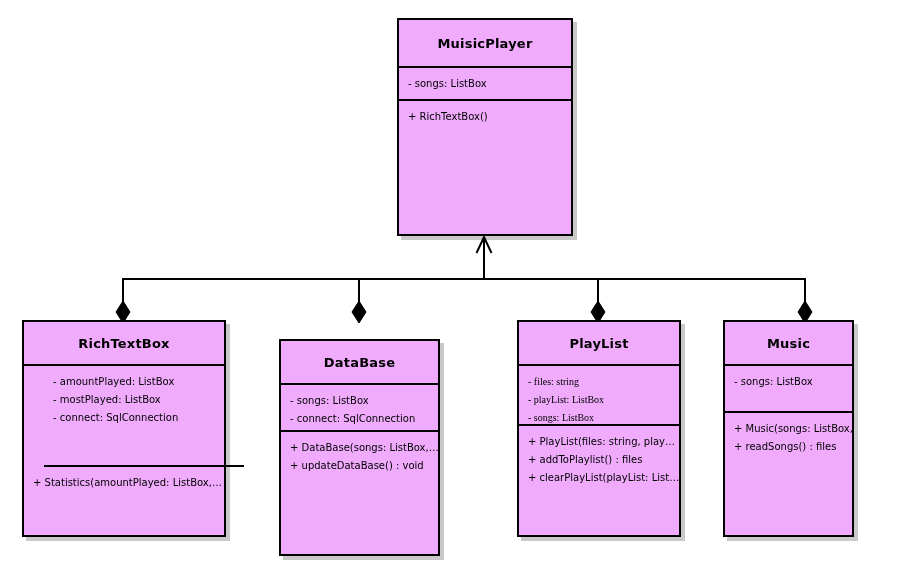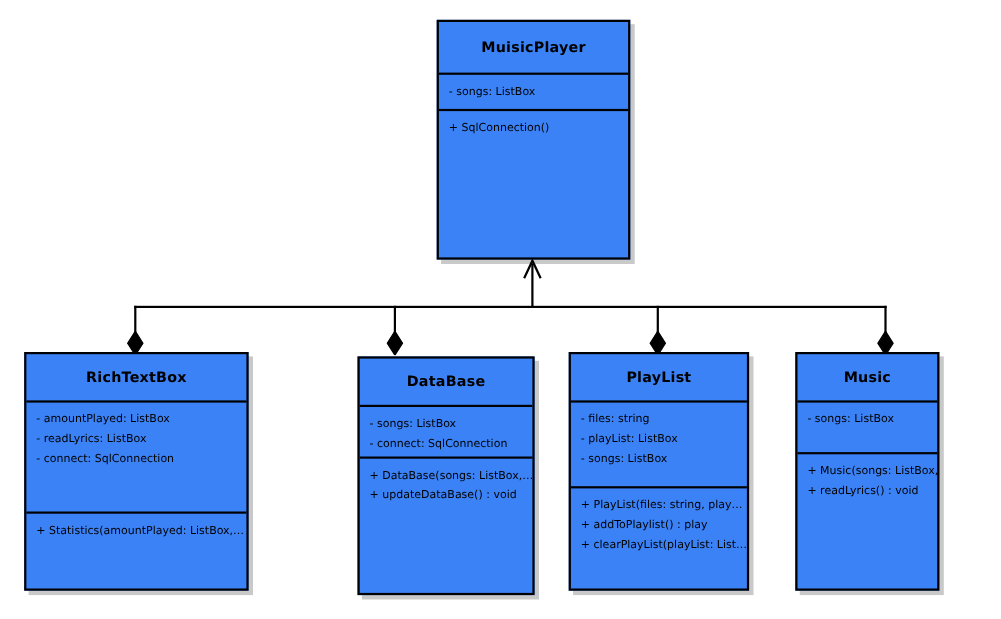--- a/index.html
+++ b/index.html
@@ -21,7 +21,7 @@
   .uml-class {
     position: absolute;
     box-sizing: border-box;
-    background: #3b82f6;
+    background: #f0abfc;
     border: 2px solid #000000;
     box-shadow: 4px 4px 0 0 #c9c9c9;
     z-index: 5;

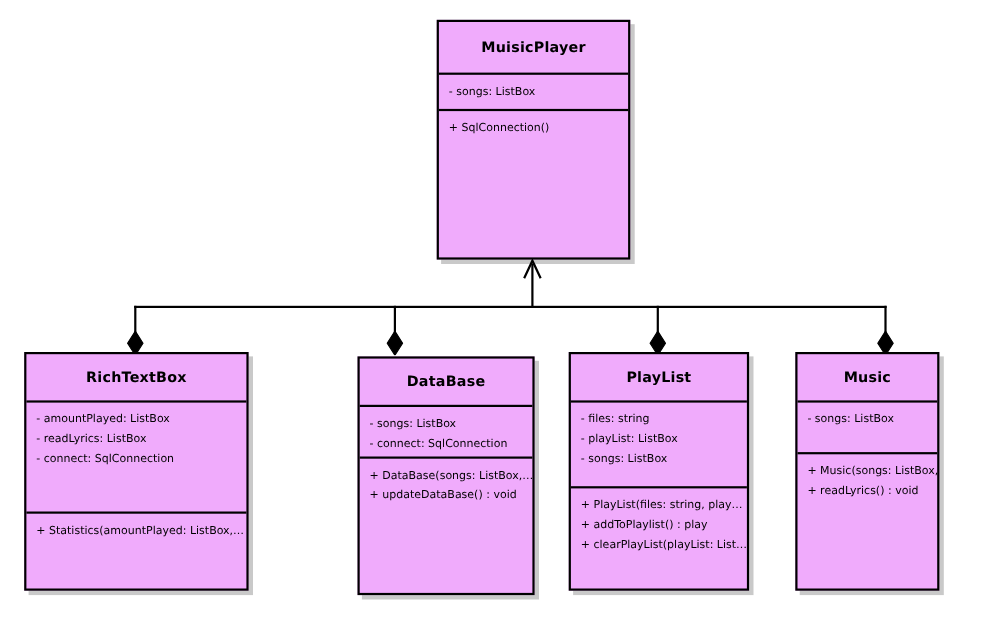--- a/index.html
+++ b/index.html
@@ -130,7 +130,7 @@
       <div class="uml-row">- songs: ListBox</div>
     </div>
     <div class="uml-section">
-      <div class="uml-row">+ SqlConnection()</div>
+      <div class="uml-row">+ RichTextBox()</div>
     </div>
   </div>
 

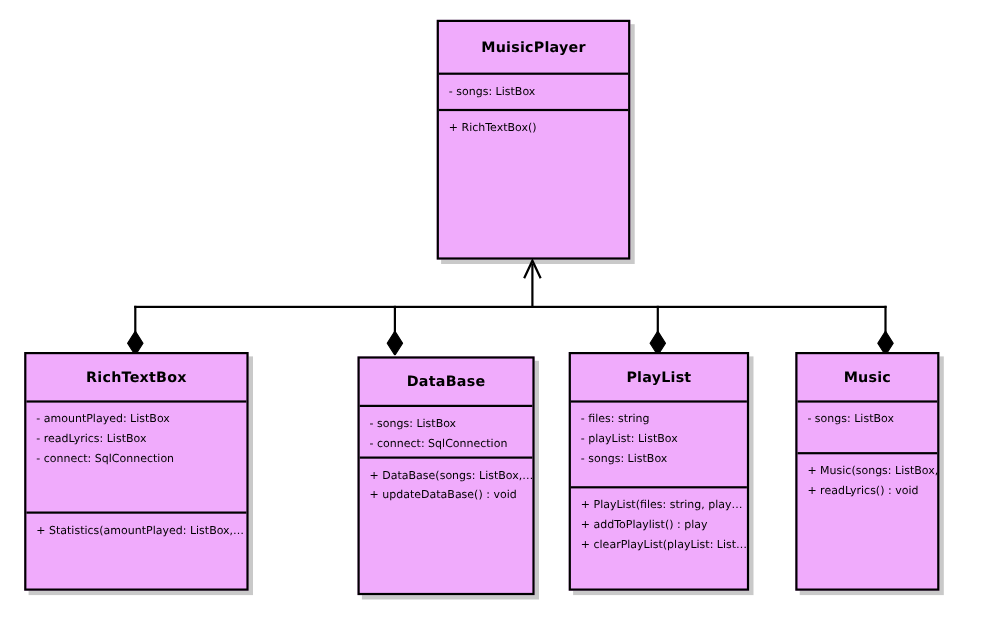--- a/index.html
+++ b/index.html
@@ -146,7 +146,7 @@
     </div>
   </div>
 
-  <div class="uml-class" style="left:279px; top:324px; width:161px; height:217px;margin-left:46px;">
+  <div class="uml-class" style="left:279px; top:339px; width:161px; height:217px;">
     <div class="uml-title" style="height:44px;">DataBase</div>
     <div class="uml-section bordered" style="height:47px;">
       <div class="uml-row">- songs: ListBox</div>

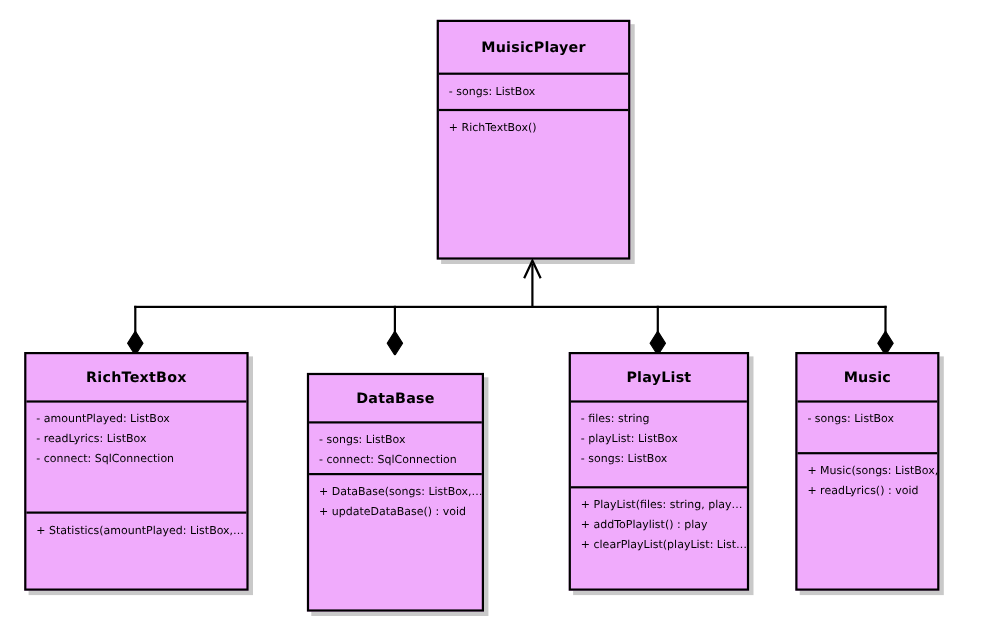--- a/index.html
+++ b/index.html
@@ -136,7 +136,7 @@
 
   <div class="uml-class" style="left:22px; top:320px; width:204px; height:217px;">
     <div class="uml-title" style="height:44px;">RichTextBox</div>
-    <div class="uml-section bordered" style="height:101px;">
+    <div class="uml-section bordered" style="height:101px;margin-left:20px;">
       <div class="uml-row">- amountPlayed: ListBox</div>
       <div class="uml-row">- readLyrics: ListBox</div>
       <div class="uml-row">- connect: SqlConnection</div>

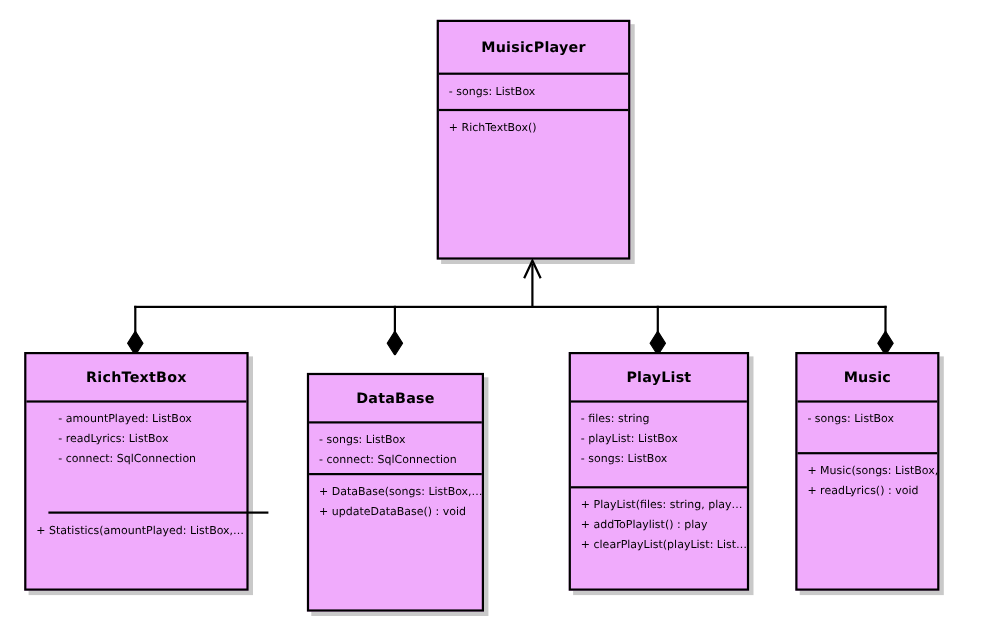--- a/index.html
+++ b/index.html
@@ -160,7 +160,7 @@
 
   <div class="uml-class" style="left:517px; top:320px; width:164px; height:217px;">
     <div class="uml-title" style="height:44px;">PlayList</div>
-    <div class="uml-section bordered" style="height:78px;">
+    <div class="uml-section bordered" style="height:60px;font-family:Liberation Serif, serif;">
       <div class="uml-row">- files: string</div>
       <div class="uml-row">- playList: ListBox</div>
       <div class="uml-row">- songs: ListBox</div>

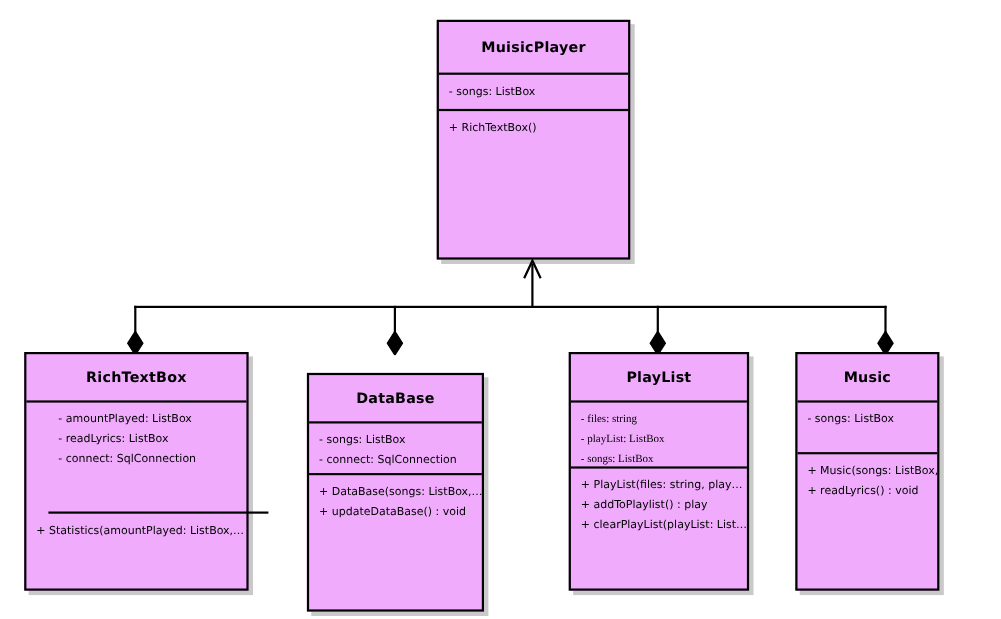--- a/index.html
+++ b/index.html
@@ -138,7 +138,7 @@
     <div class="uml-title" style="height:44px;">RichTextBox</div>
     <div class="uml-section bordered" style="height:101px;margin-left:20px;">
       <div class="uml-row">- amountPlayed: ListBox</div>
-      <div class="uml-row">- readLyrics: ListBox</div>
+      <div class="uml-row">- mostPlayed: ListBox</div>
       <div class="uml-row">- connect: SqlConnection</div>
     </div>
     <div class="uml-section">

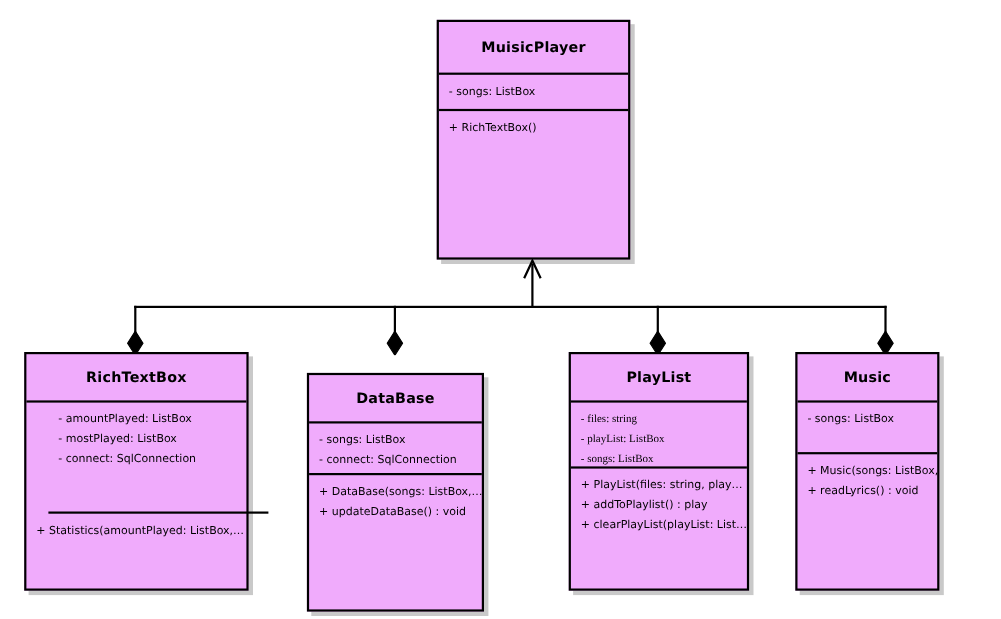--- a/index.html
+++ b/index.html
@@ -179,7 +179,7 @@
     </div>
     <div class="uml-section">
       <div class="uml-row">+ Music(songs: ListBox, rea…</div>
-      <div class="uml-row">+ readLyrics() : void</div>
+      <div class="uml-row">+ readSongs() : files</div>
     </div>
   </div>
 

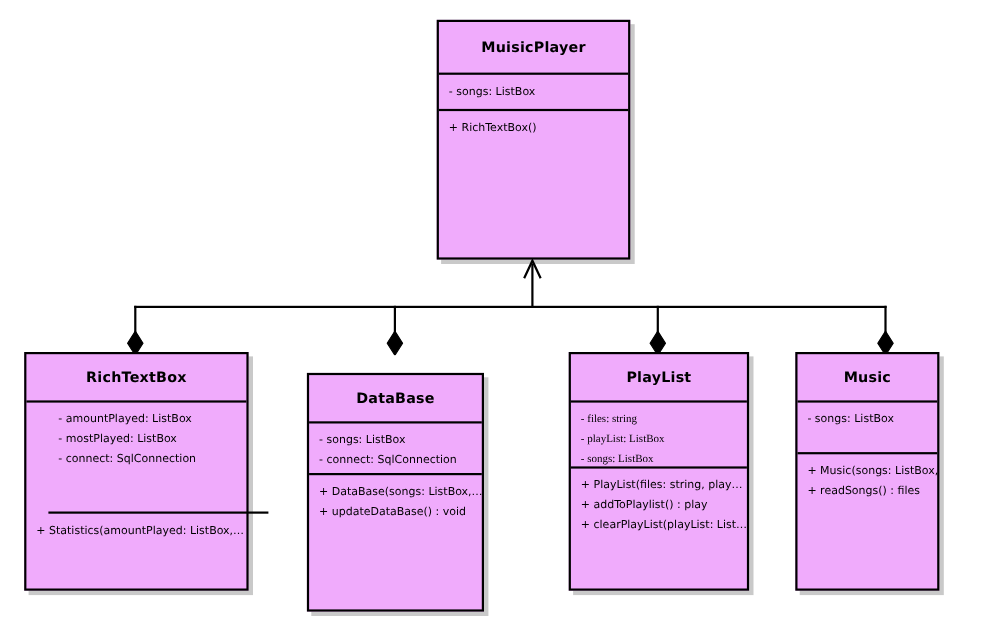--- a/index.html
+++ b/index.html
@@ -167,7 +167,7 @@
     </div>
     <div class="uml-section">
       <div class="uml-row">+ PlayList(files: string, play…</div>
-      <div class="uml-row">+ addToPlaylist() : play</div>
+      <div class="uml-row">+ addToPlaylist() : files</div>
       <div class="uml-row">+ clearPlayList(playList: List…</div>
     </div>
   </div>

